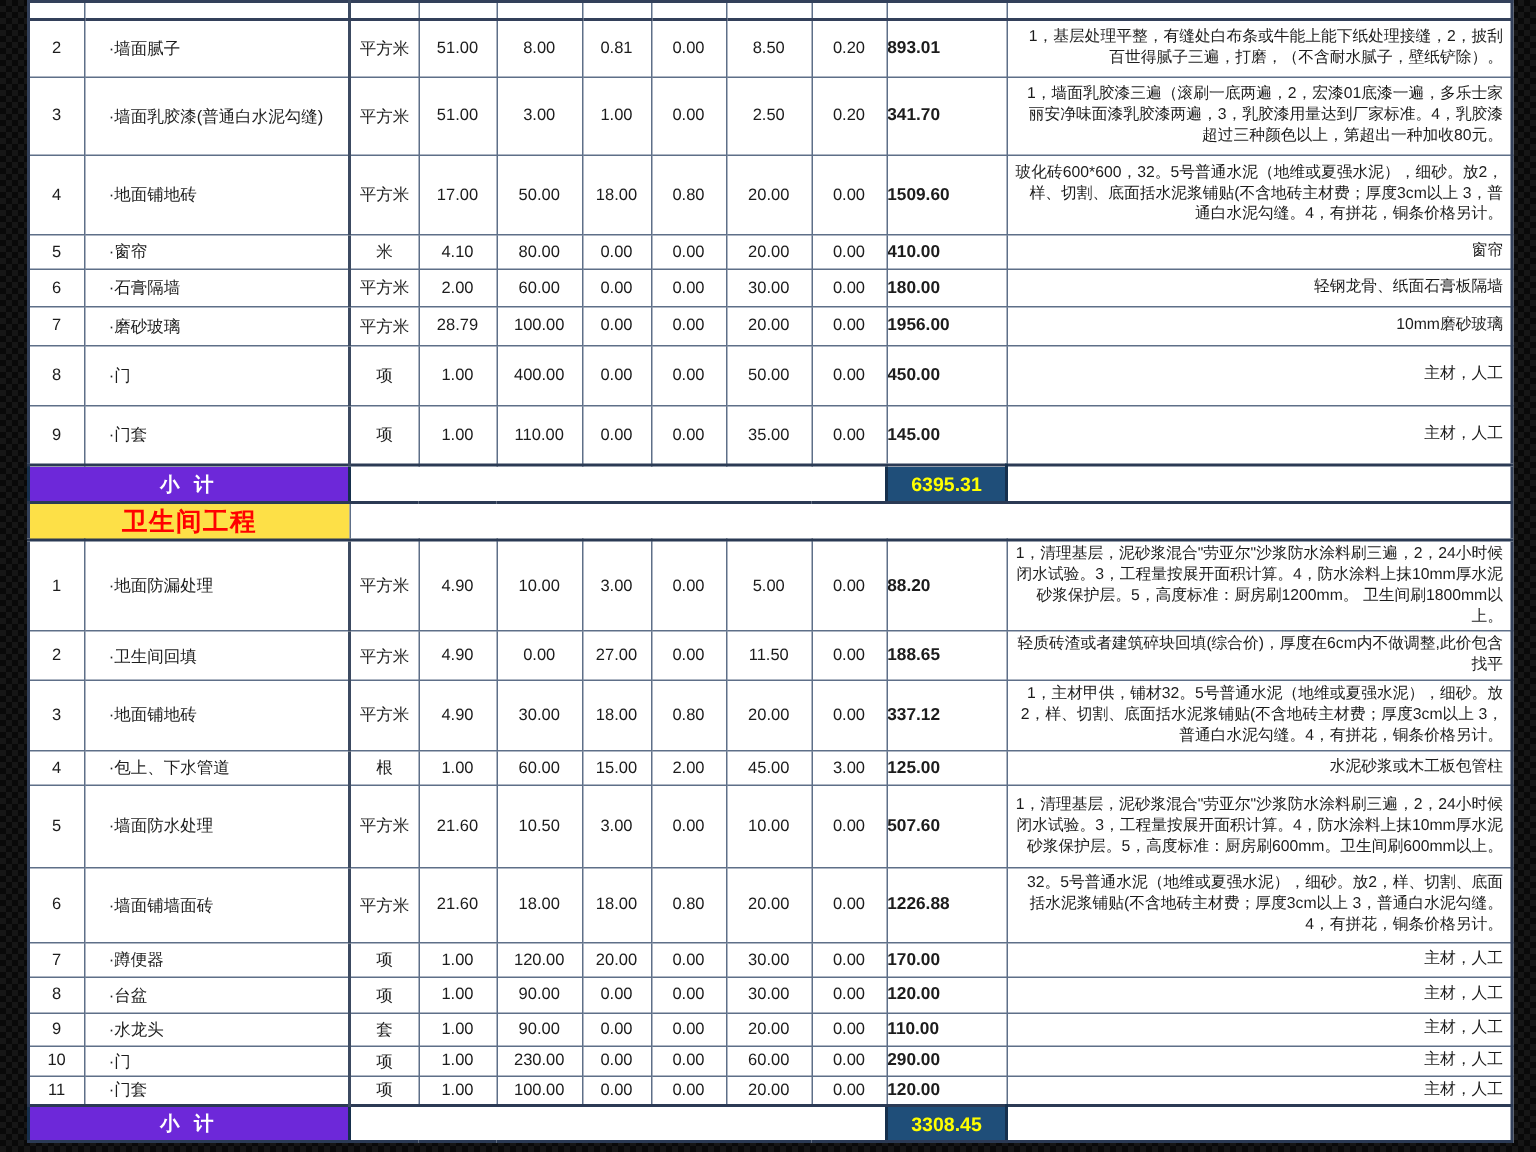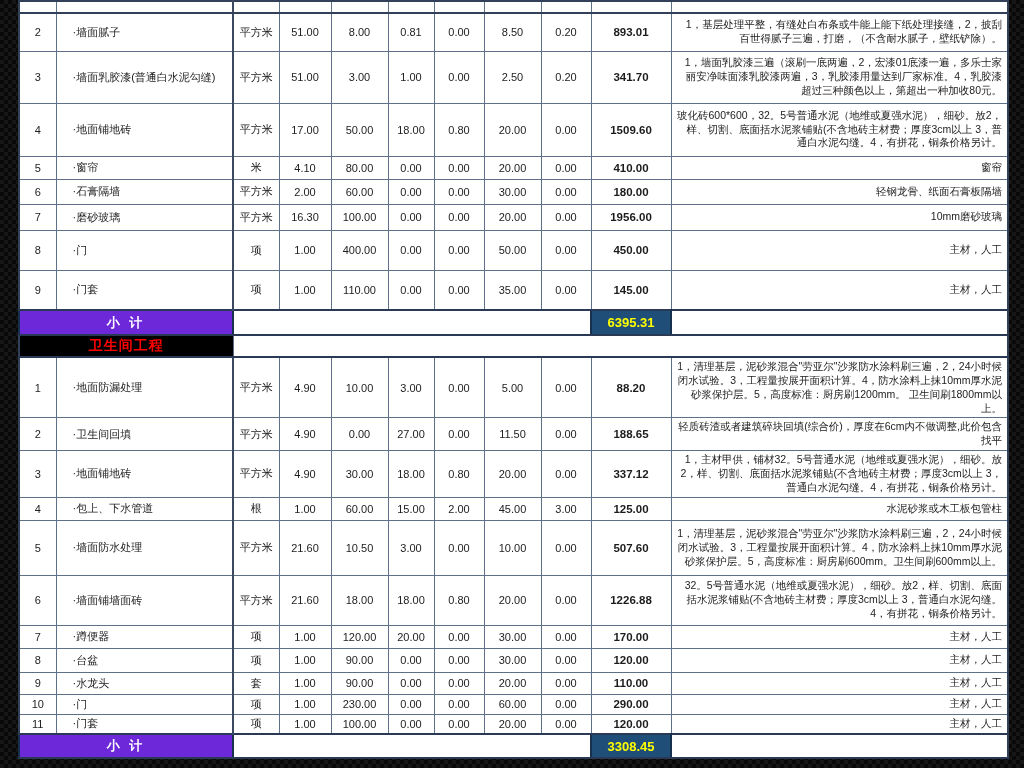--- a/index.html
+++ b/index.html
@@ -26,7 +26,7 @@
   .c-name{text-align:left;padding:1px 16px;border-right:2px solid #3c4a61;}
   .c-unit{text-align:center;}
   .c-num{text-align:center;}
-  .c-total{text-align:center;font-weight:bold;font-size:11.5px;}
+  .c-total{text-align:left;font-weight:bold;font-size:11.5px;}
   .c-remark{text-align:right;padding:2px 5px;font-size:10.5px;line-height:1.32;}
   tr.sliver td{height:8px;border-bottom:2px solid #33405a;}
   .subtotal-row td{border-top:2px solid #2b3a54;border-bottom:2px solid #2b3a54;}

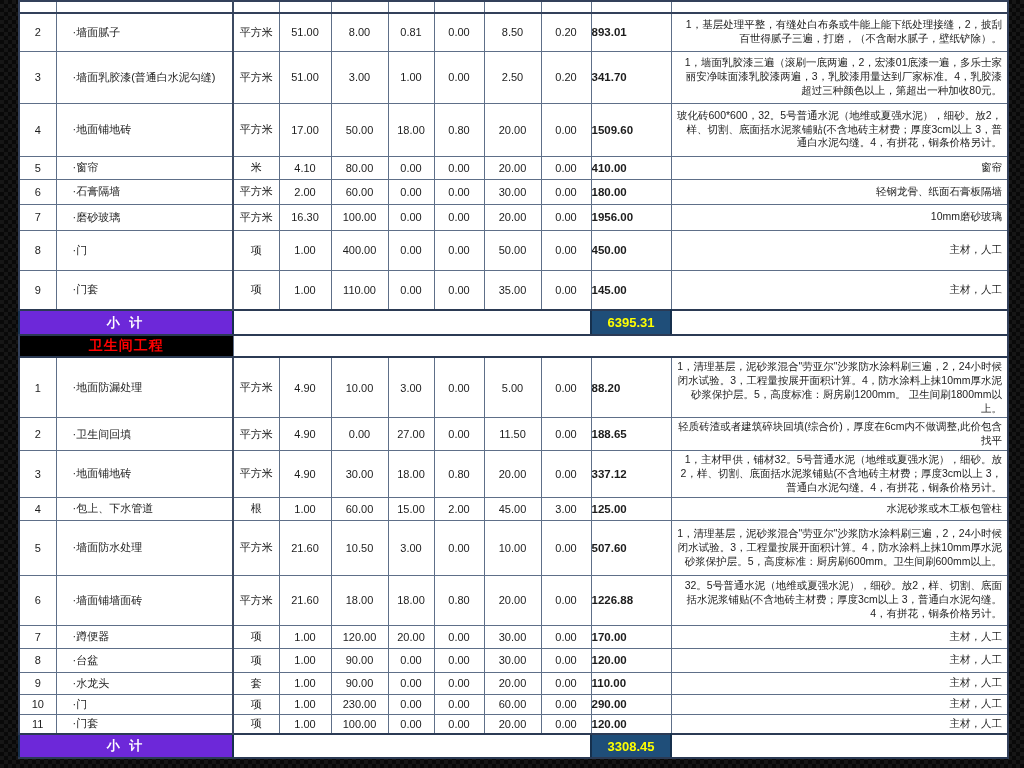--- a/index.html
+++ b/index.html
@@ -148,7 +148,7 @@
           <td class="c-no">7</td>
           <td class="c-name">·磨砂玻璃</td>
           <td class="c-unit">平方米</td>
-          <td class="c-num">16.30</td>
+          <td class="c-num">28.79</td>
           <td class="c-num">100.00</td>
           <td class="c-num">0.00</td>
           <td class="c-num">0.00</td>

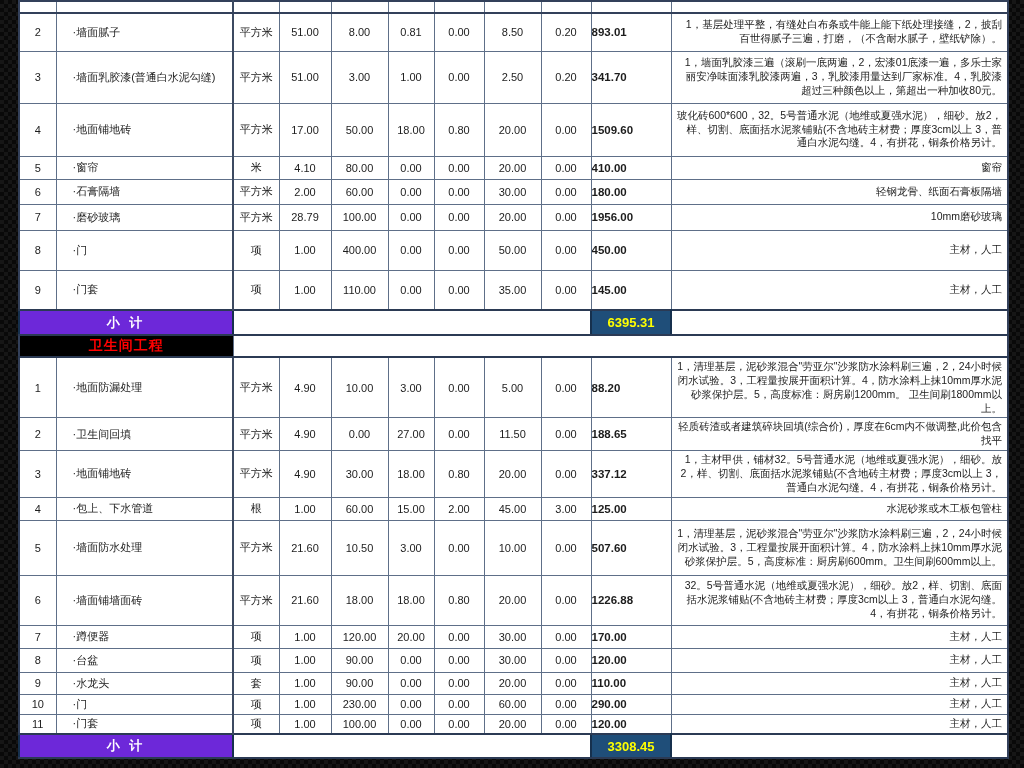--- a/index.html
+++ b/index.html
@@ -42,7 +42,7 @@
   .sub-remark{background:#ffffff;}
   .section-row td{border-top:2px solid #2b3a54;border-bottom:2px solid #2b3a54;}
   .sec-label{
-    background:#000000;color:#FF0000;font-weight:bold;font-size:14px;
+    background:#fde047;color:#FF0000;font-weight:bold;font-size:17px;
     text-align:center;letter-spacing:1px;
   }
   .sec-mid{background:#ffffff;}

